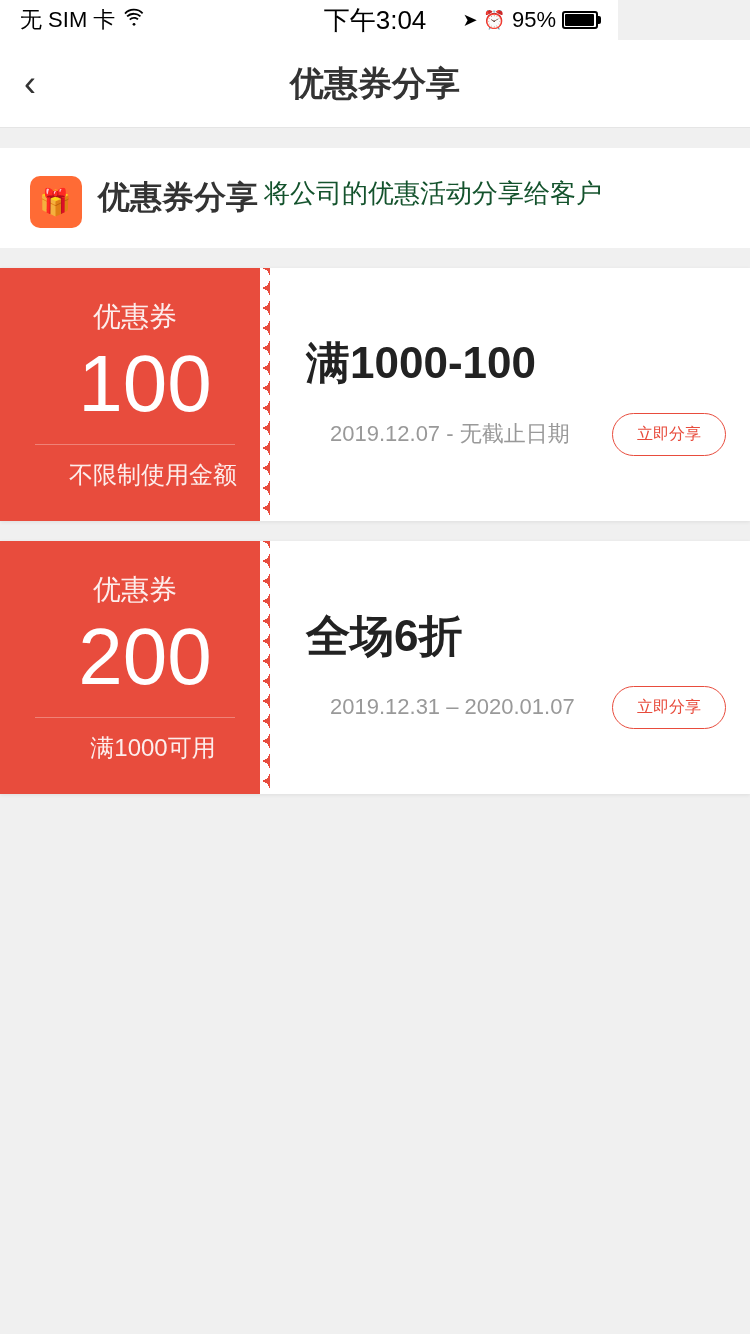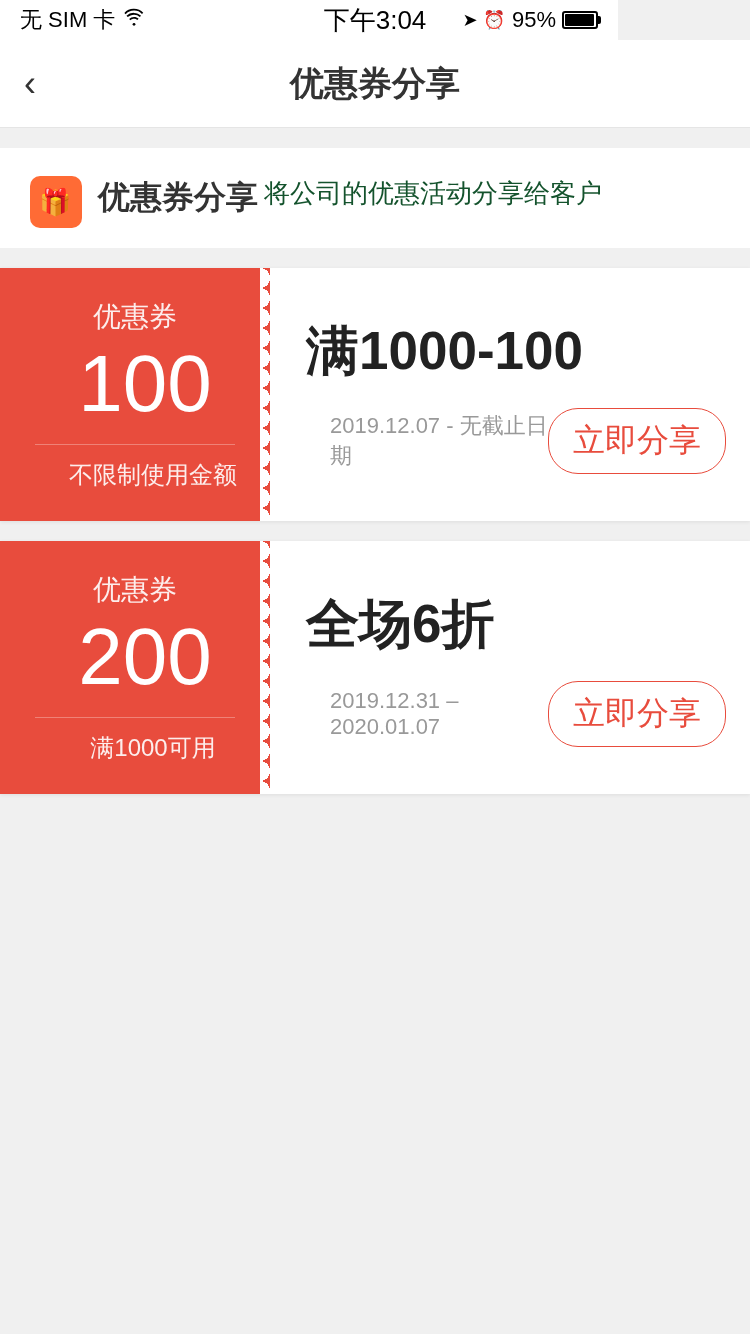--- a/index.html
+++ b/index.html
@@ -216,7 +216,7 @@
       background: #fff;
     }
     .coupon-name {
-      font-size: 53px;
+      font-size: 44px;
       font-weight: 600;
       color: #222;
       margin-bottom: 20px;

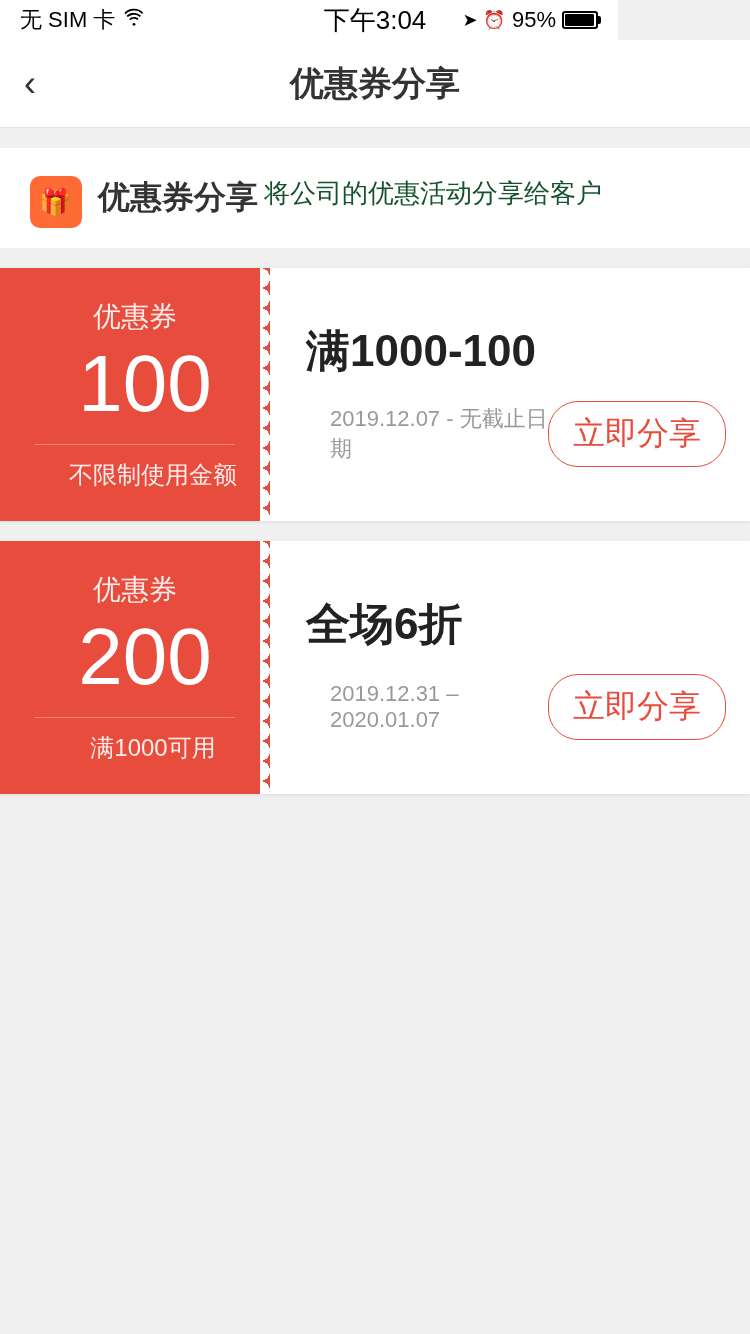--- a/index.html
+++ b/index.html
@@ -237,7 +237,7 @@
       color: #e84c3d;
       background: #fff;
       padding: 10px 24px;
-      font-size: 32px;
+      font-size: 16px;
       cursor: pointer;
       white-space: nowrap;
     }

